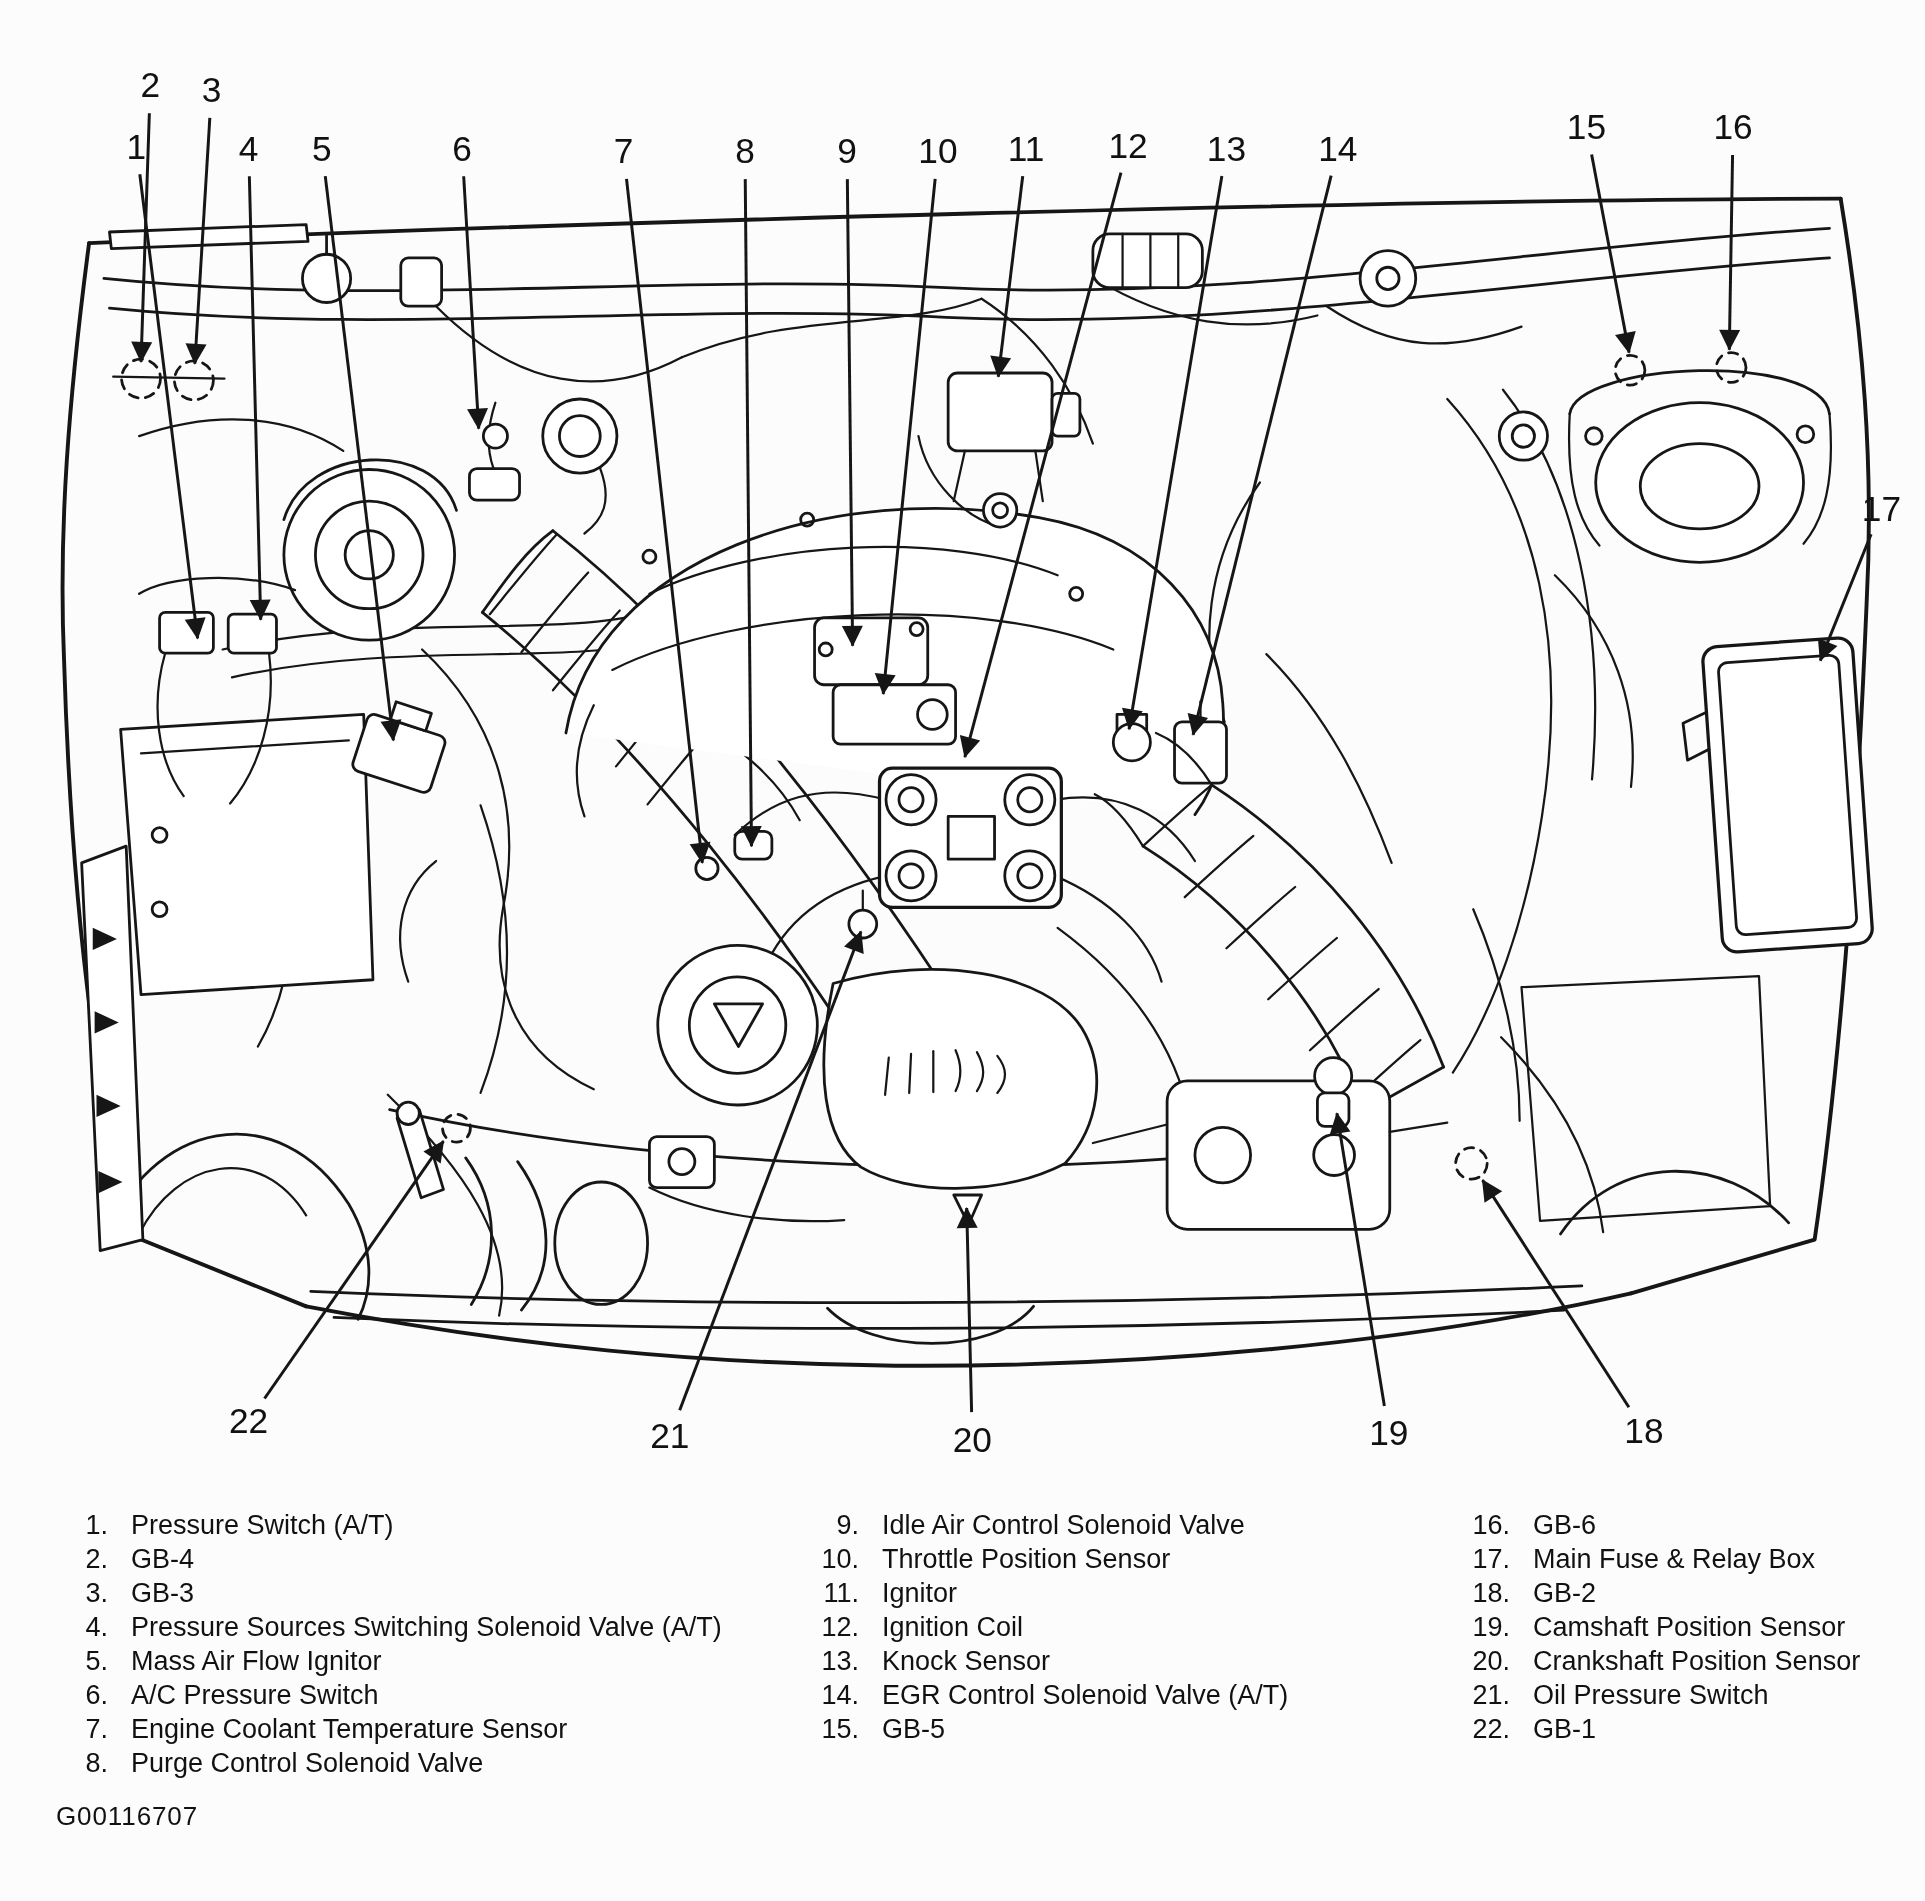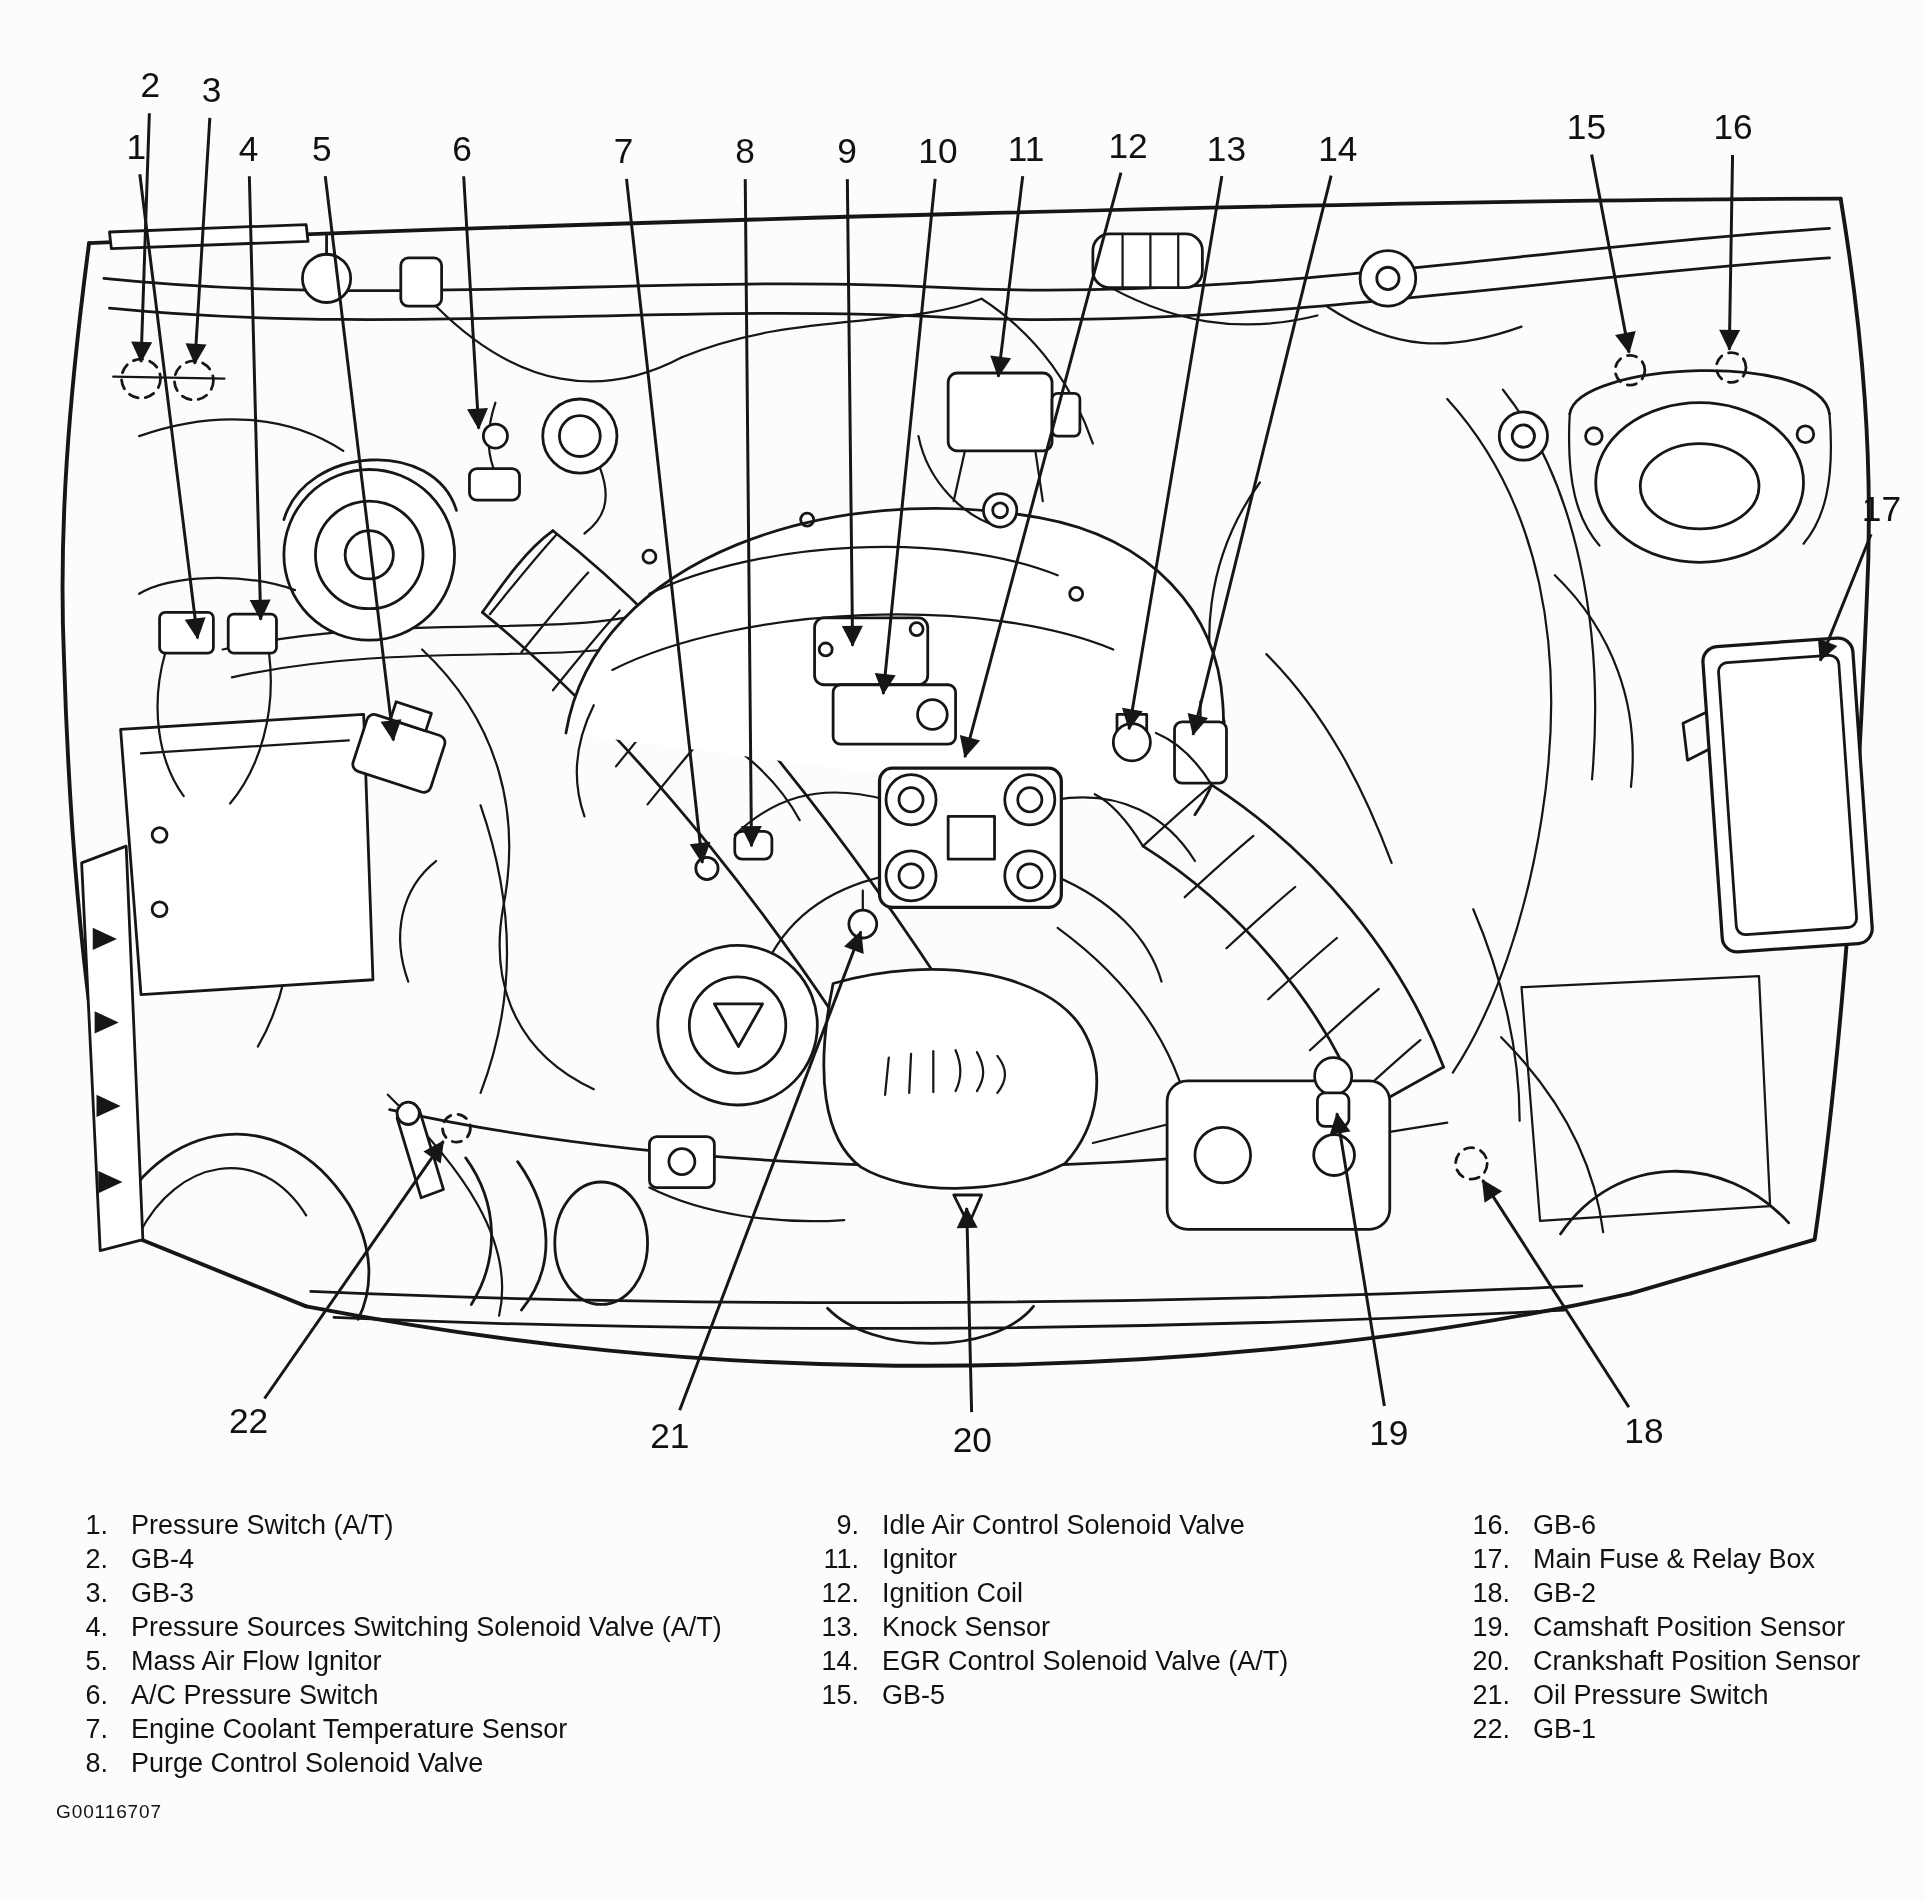--- a/index.html
+++ b/index.html
@@ -446,6 +446,10 @@
           <span class="lbl">Idle Air Control Solenoid Valve</span>
         </div>
         <div class="legend-row">
+          <span class="no">10.</span>
+          <span class="lbl">Throttle Position Sensor</span>
+        </div>
+        <div class="legend-row">
           <span class="no">11.</span>
           <span class="lbl">Ignitor</span>
         </div>

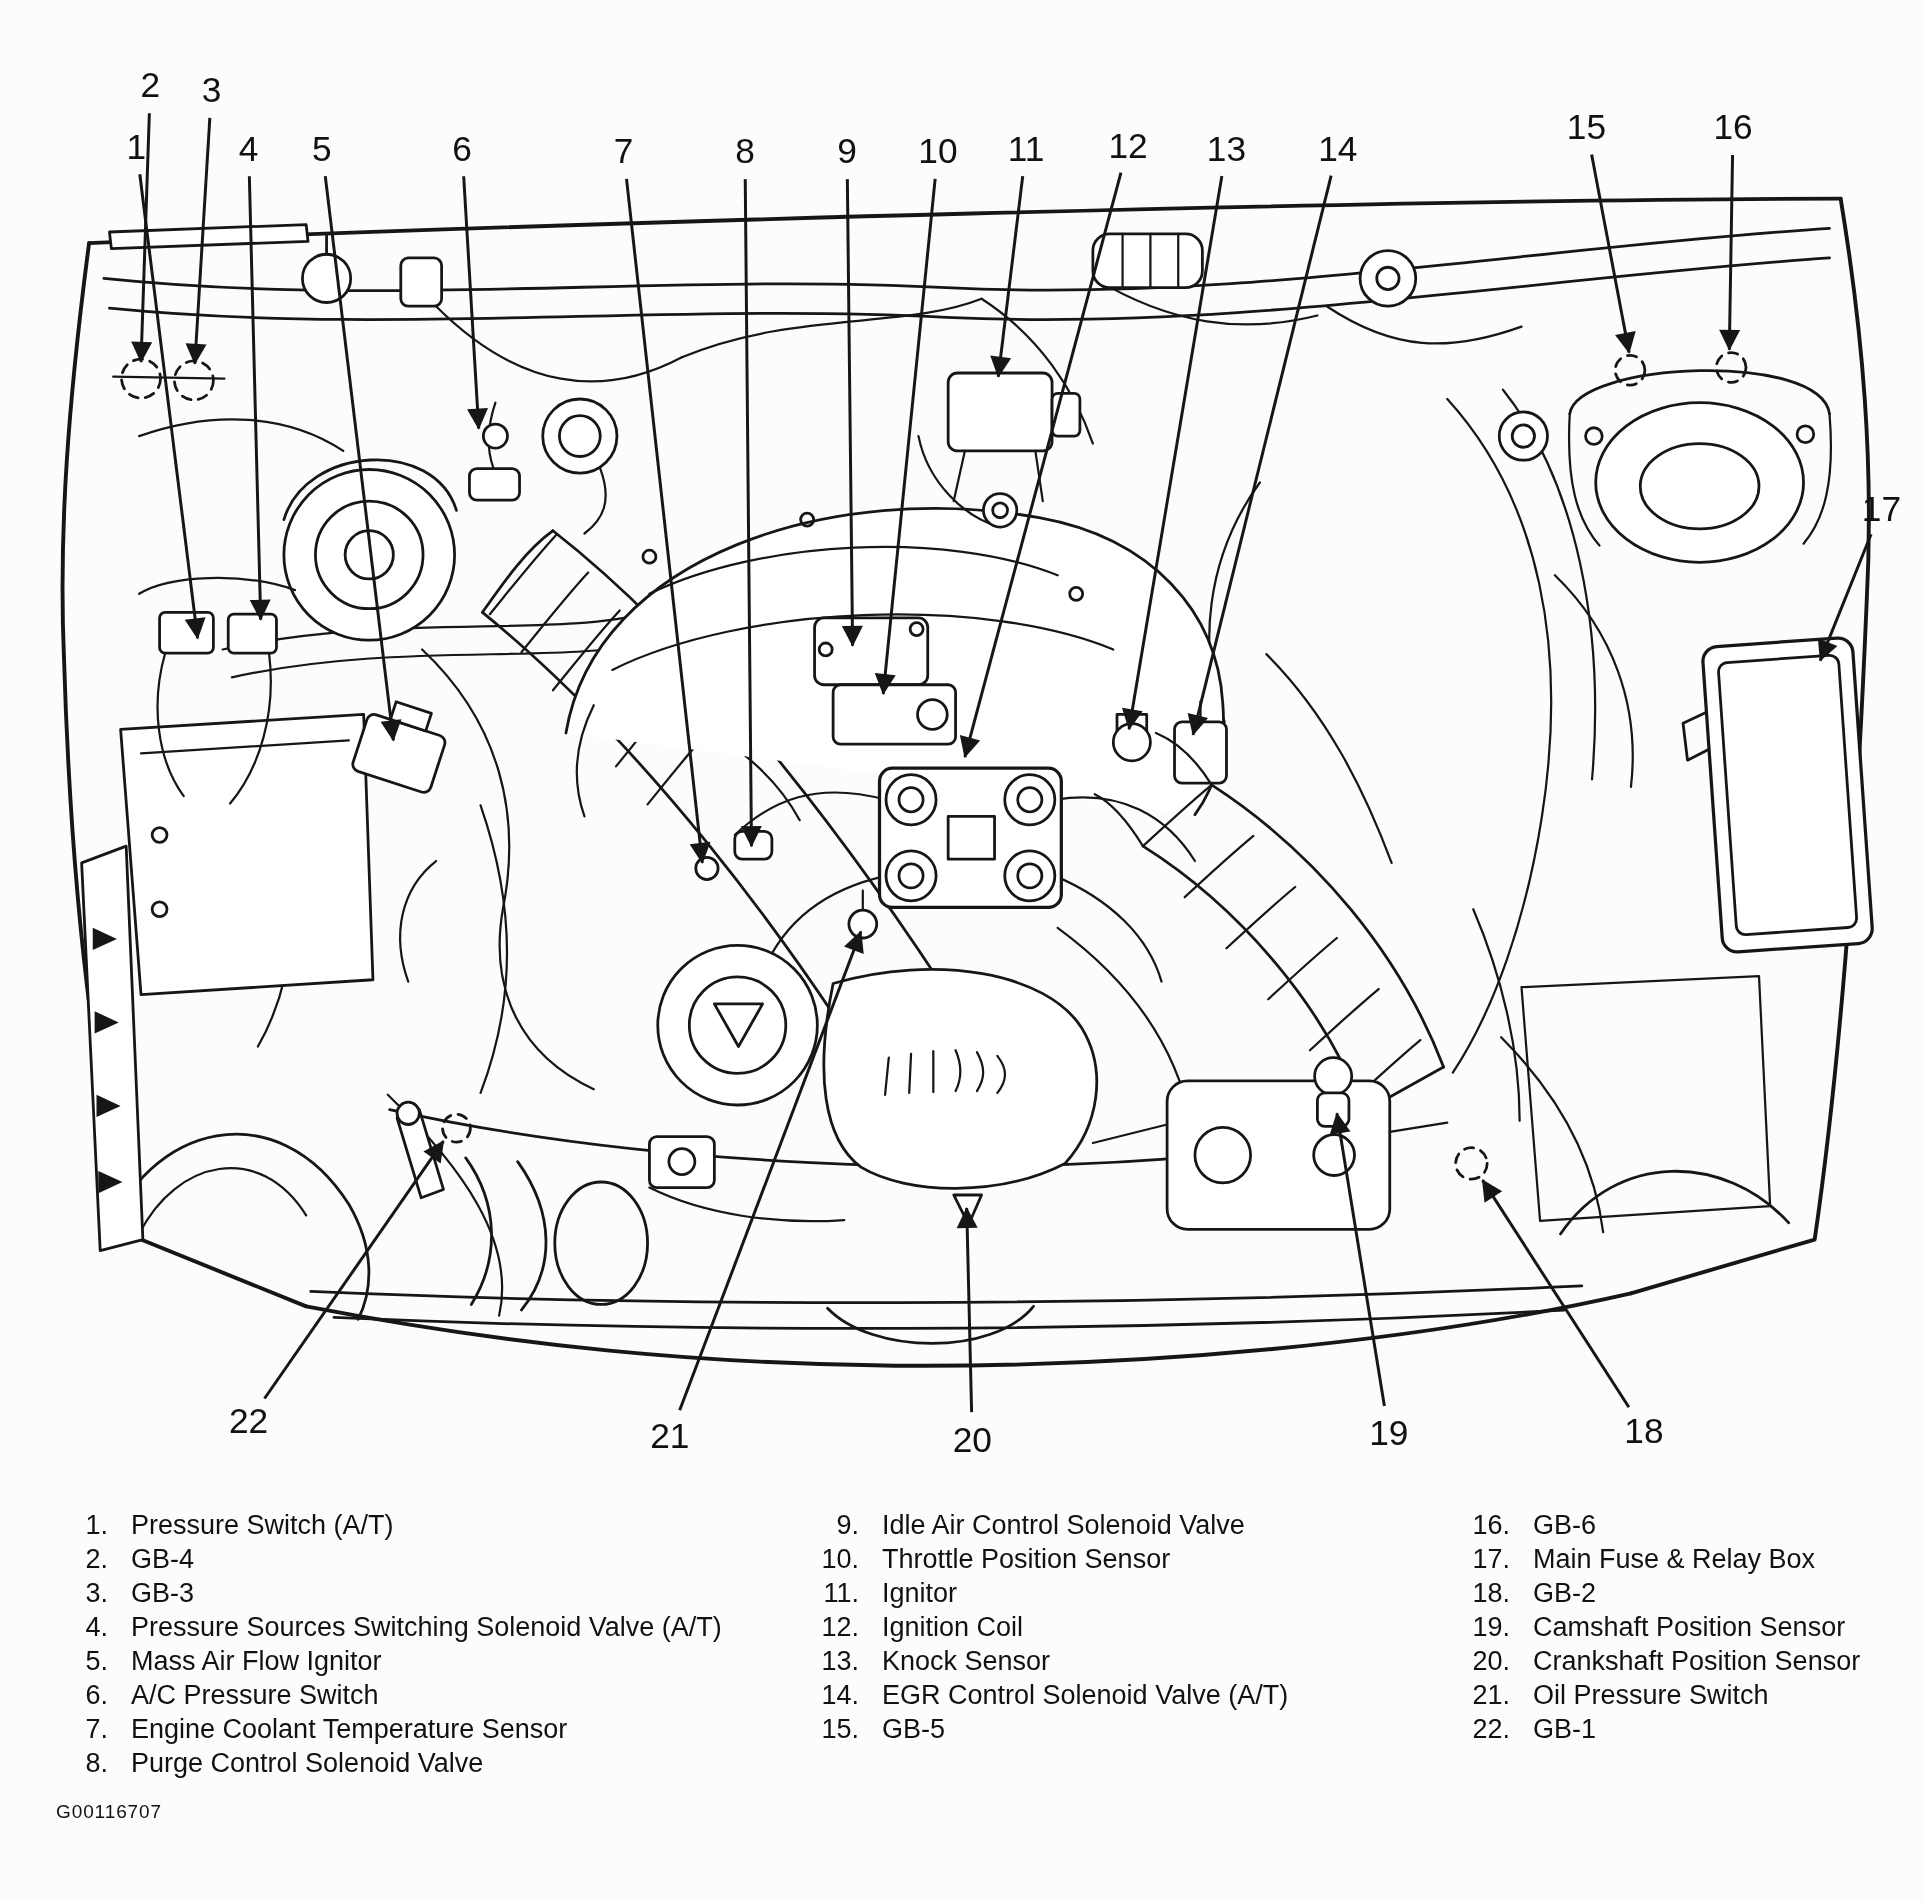--- a/index.html
+++ b/index.html
@@ -34,7 +34,7 @@
   .legend-row .no  { width:54px; text-align:right; margin-right:23px; flex:0 0 auto; }
   .legend-row .lbl { flex:0 0 auto; }
 
-  .figure-code { position:absolute; left:56px; top:1801px; font-size:19px; letter-spacing:0.9px; }
+  .figure-code { position:absolute; left:56px; top:1801px; font-size:26px; letter-spacing:0.9px; }
 </style>
 </head>
 <body style="background: rgb(252, 252, 252);">

